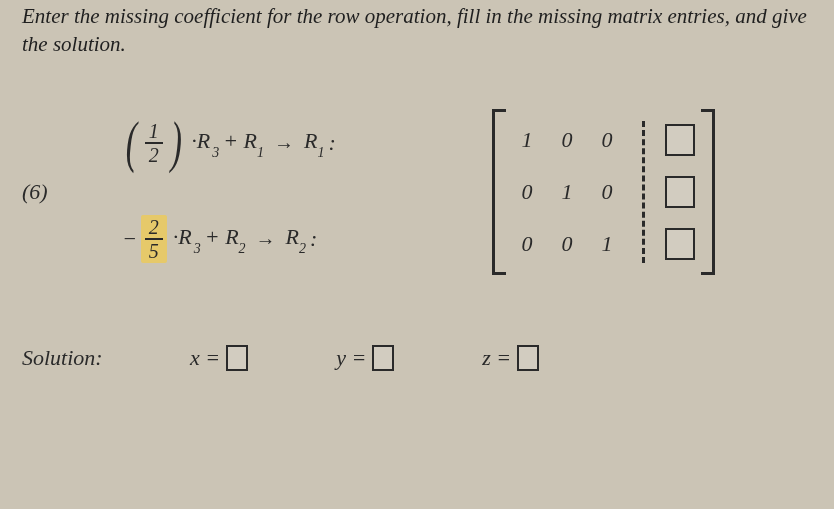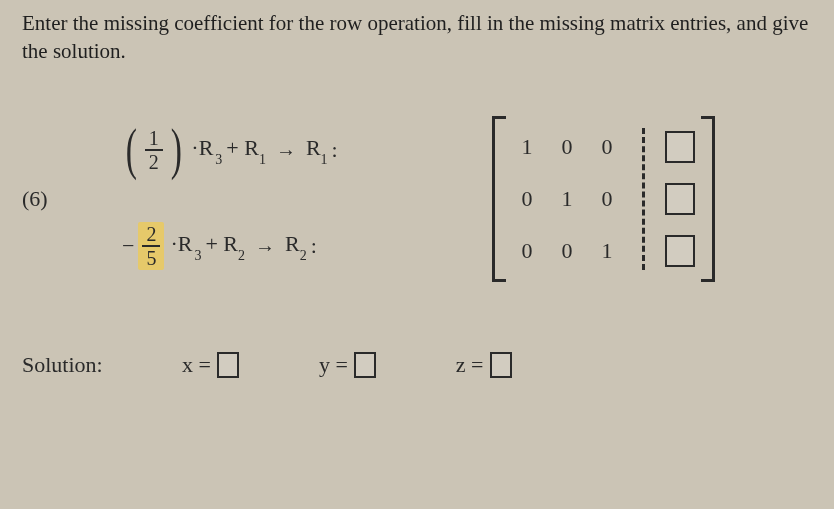--- a/index.html
+++ b/index.html
@@ -12,7 +12,8 @@
     overflow: hidden;
   }
   .page {
-    padding: 9px 22px;
+    padding: 2px 22px;
+    font-style: italic;
   }
   .instructions {
     font-size: 21px;

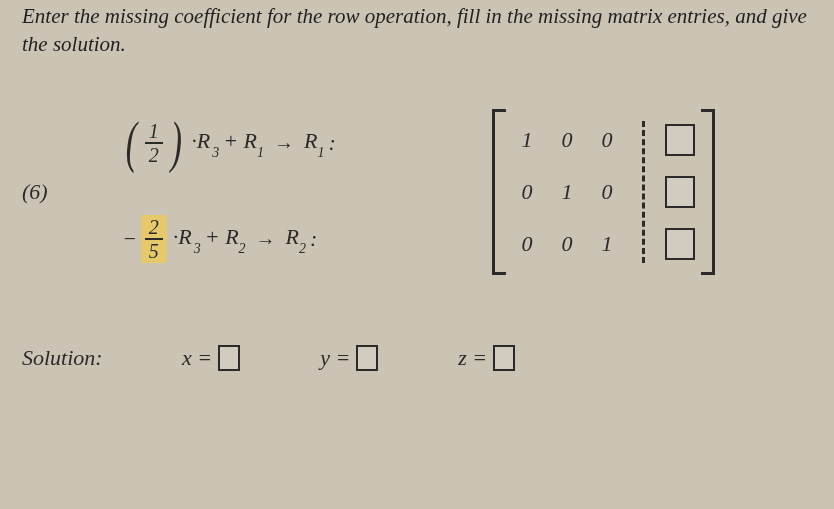--- a/index.html
+++ b/index.html
@@ -132,6 +132,7 @@
     align-items: center;
     margin-top: 70px;
     font-size: 22px;
+    gap: 8px;
   }
   .sol-label { width: 110px; }
   .sol-group { display: flex; align-items: center; gap: 6px; margin-right: 80px; }

